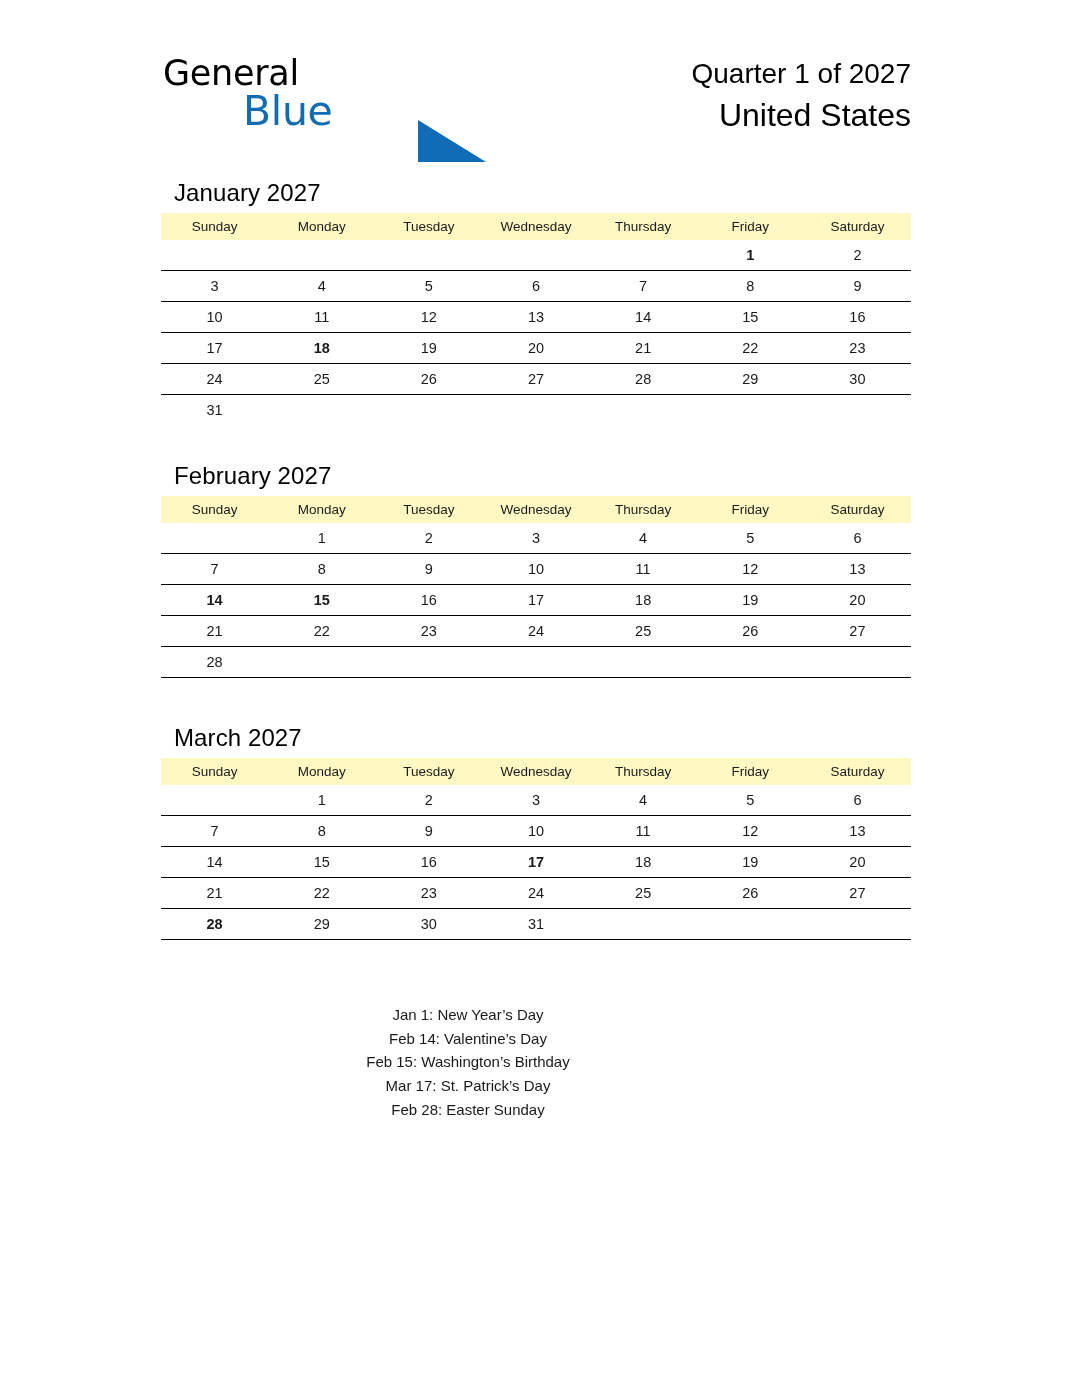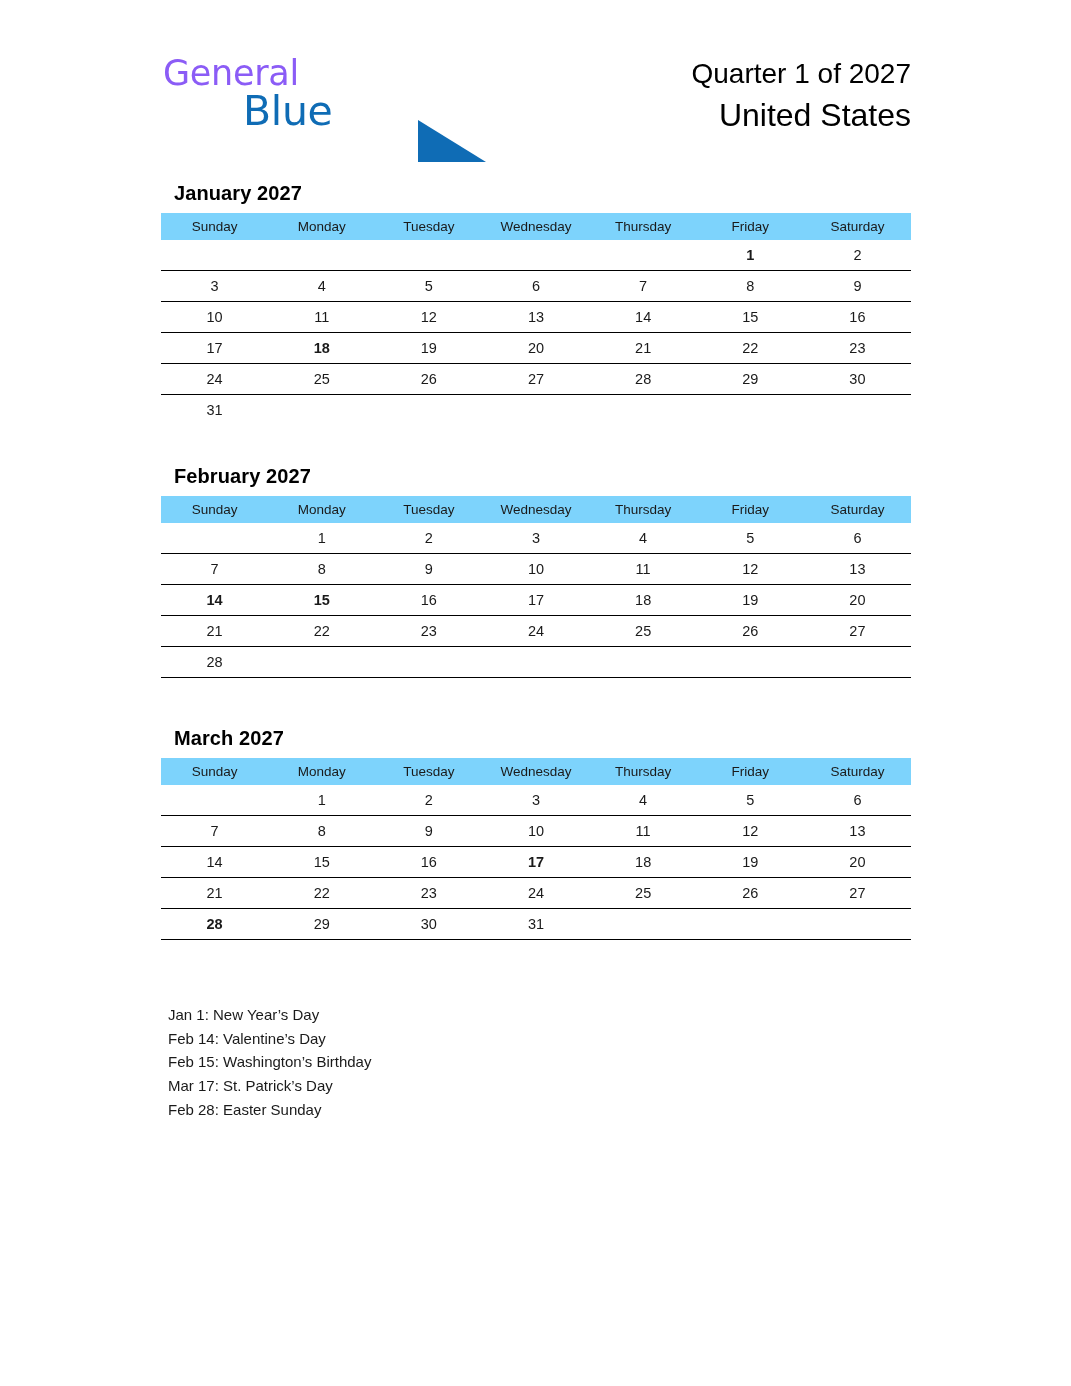--- a/index.html
+++ b/index.html
@@ -46,7 +46,7 @@
     font-size: 35px;
     font-weight: 400;
     letter-spacing: -0.3px;
-    color: #8b5cf6;
+    color: #000000;
     line-height: 42px;
     font-family: "DejaVu Sans", sans-serif;
   }

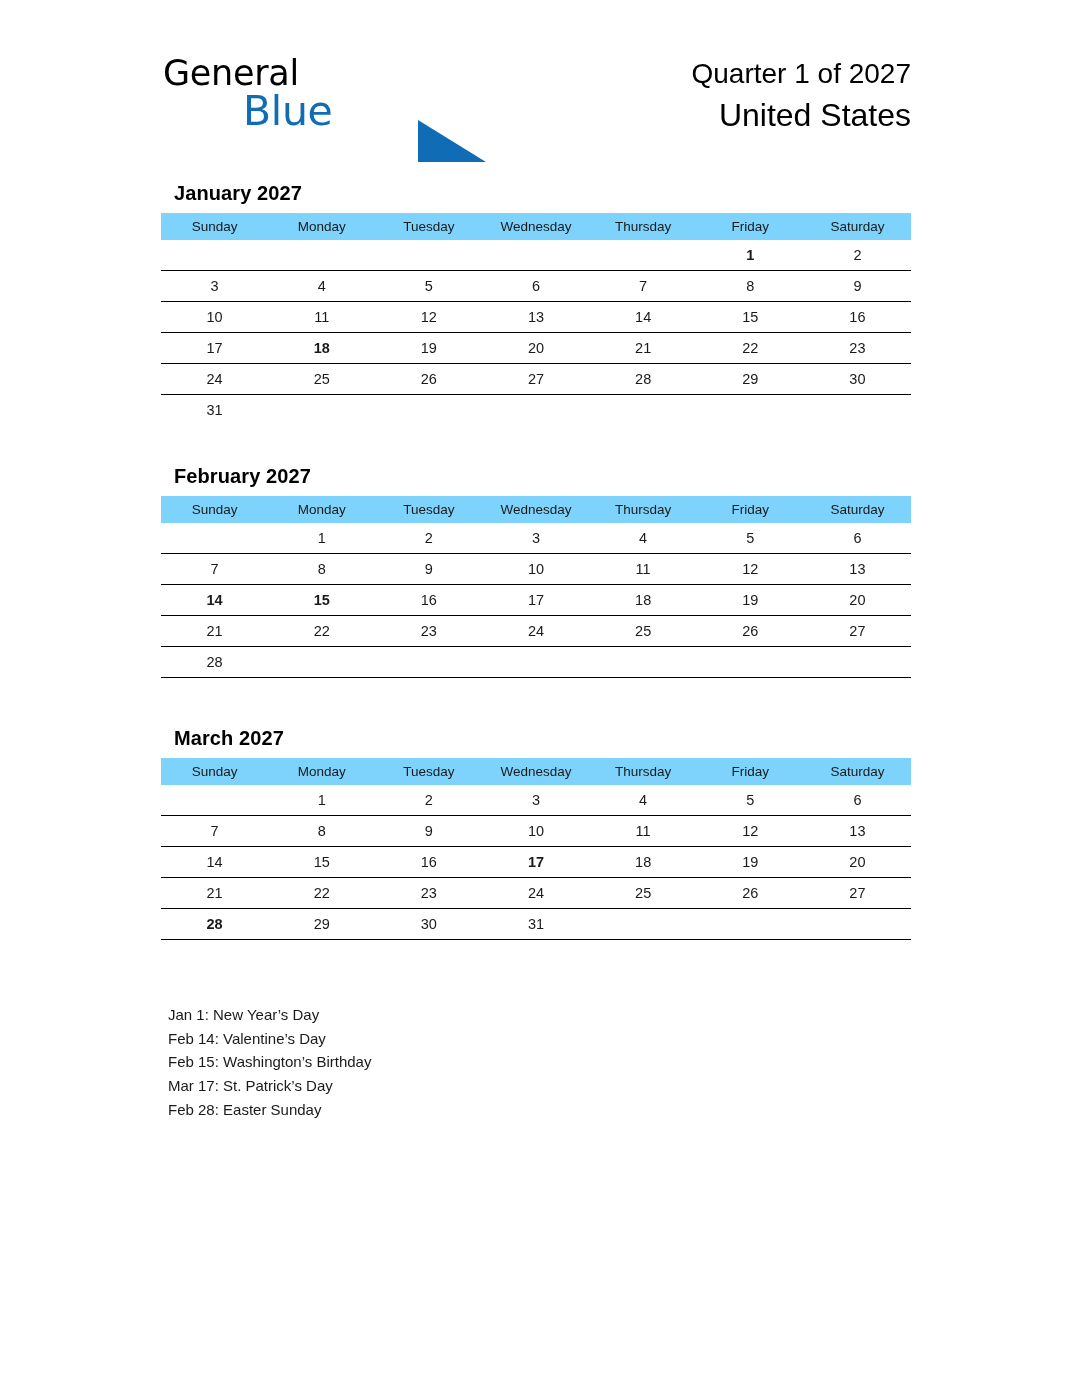--- a/index.html
+++ b/index.html
@@ -99,8 +99,8 @@
     width: 750px;
   }
   .month-title {
-    font-size: 20px;
-    font-weight: bold;
+    font-size: 24px;
+    font-weight: normal;
     color: #000;
     margin: 0 0 8px 13px;
     line-height: 24px;

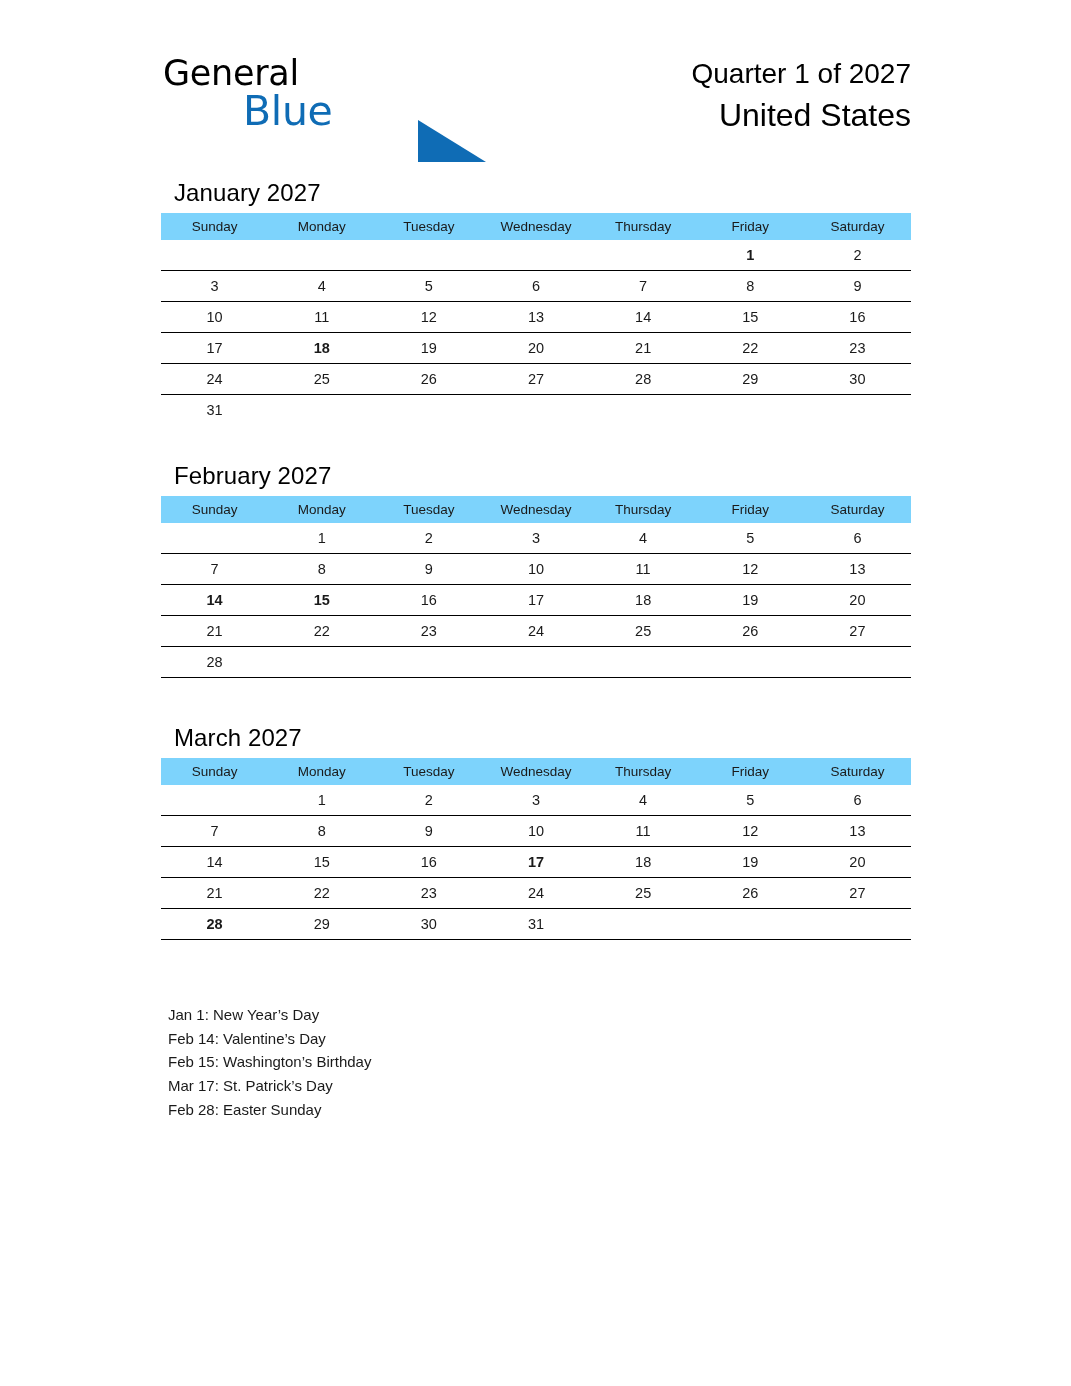--- a/index.html
+++ b/index.html
@@ -113,7 +113,7 @@
     table-layout: fixed;
   }
   table.cal th {
-    background: #7dd3fc;
+    background: #fef9c3;
     font-size: 13.5px;
     font-weight: normal;
     color: #1a1a1a;

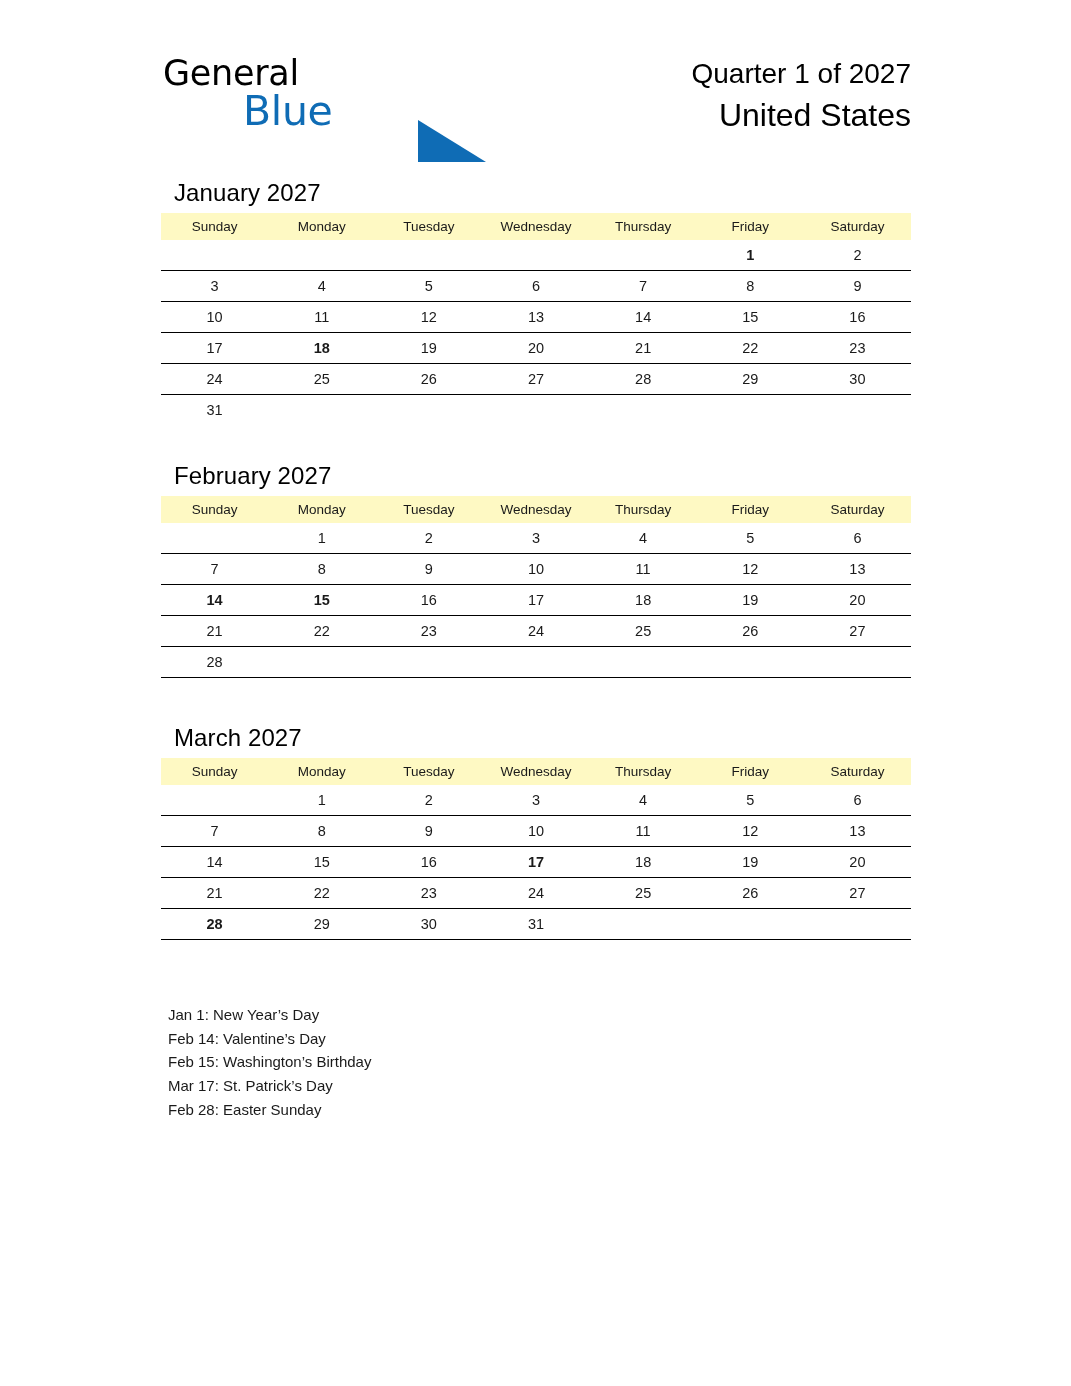--- a/index.html
+++ b/index.html
@@ -153,6 +153,7 @@
     color: #1a1a1a;
     line-height: 23.7px;
     white-space: nowrap;
+    text-align: center;
   }
 </style>
 </head>

